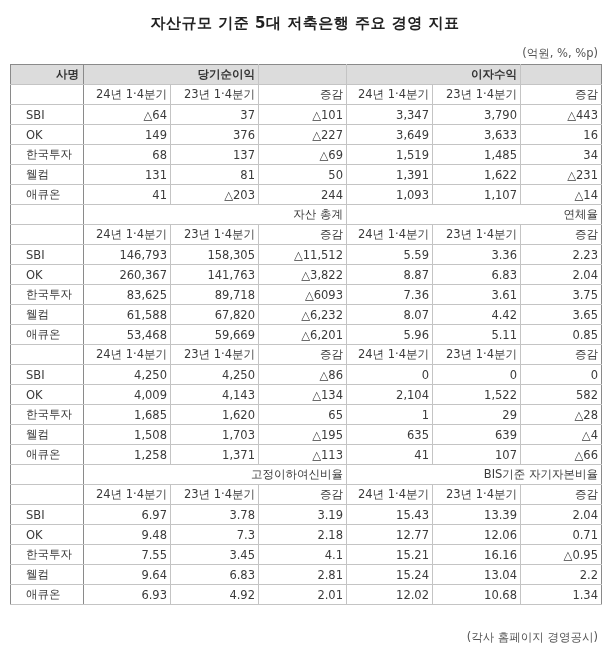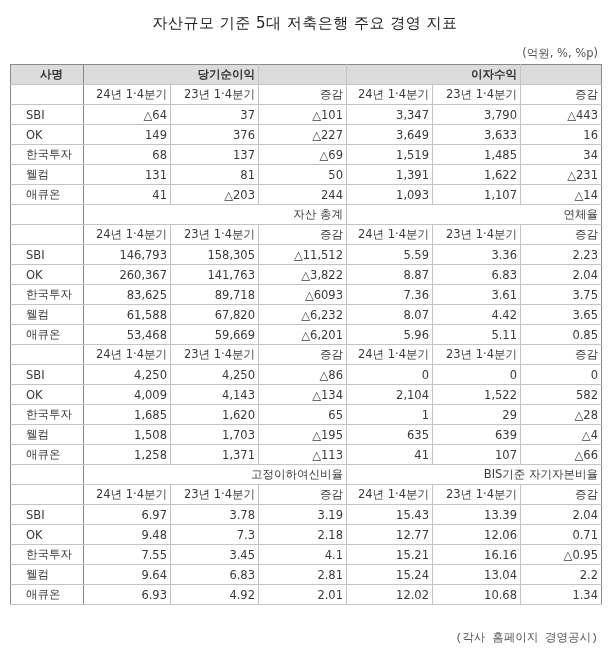--- a/index.html
+++ b/index.html
@@ -10,7 +10,7 @@
   }
   .title {
     position: absolute; top: 14px; left: 0; width: 610px;
-    text-align: center; font-size: 15px; font-weight: normal; color: #222;
+    text-align: center; font-size: 15px; font-weight: bold; color: #222;
     letter-spacing: 0.5px;
   }
   .unit {

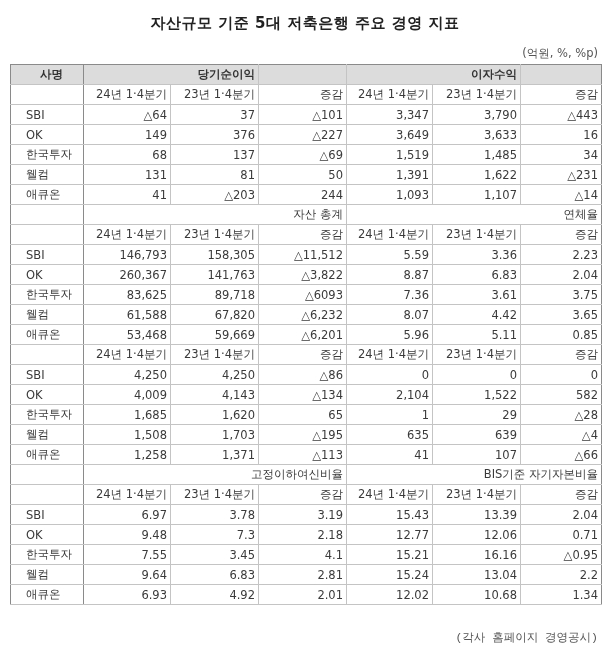--- a/index.html
+++ b/index.html
@@ -38,7 +38,7 @@
   td.vs { border-left: 1px solid #8a8a8a; }
   td.name { text-align: left; padding-left: 15px; }
   tr.top td { background: #dcdcdc; font-weight: bold; color: #333; }
-  tr.top td.corner { text-align: right; padding-right: 20px; }
+  tr.top td.corner { text-align: right; padding-right: 4px; }
   td.sect { text-align: right; padding-left: 8px; }
   td.sub { text-align: center; }
   td.sub.r { text-align: right; margin-top: 20px; }

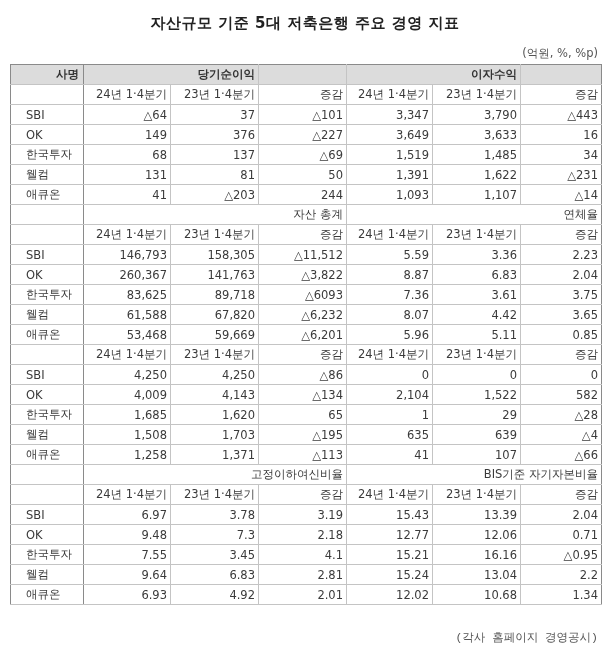--- a/index.html
+++ b/index.html
@@ -44,7 +44,7 @@
   td.sub.r { text-align: right; margin-top: 20px; }
   .footer {
     position: absolute; top: 630px; right: 12px;
-    font-size: 11.5px; color: #555; font-family: Liberation Mono, monospace;
+    font-size: 11.5px; color: #555;
   }
 </style>
 </head>

